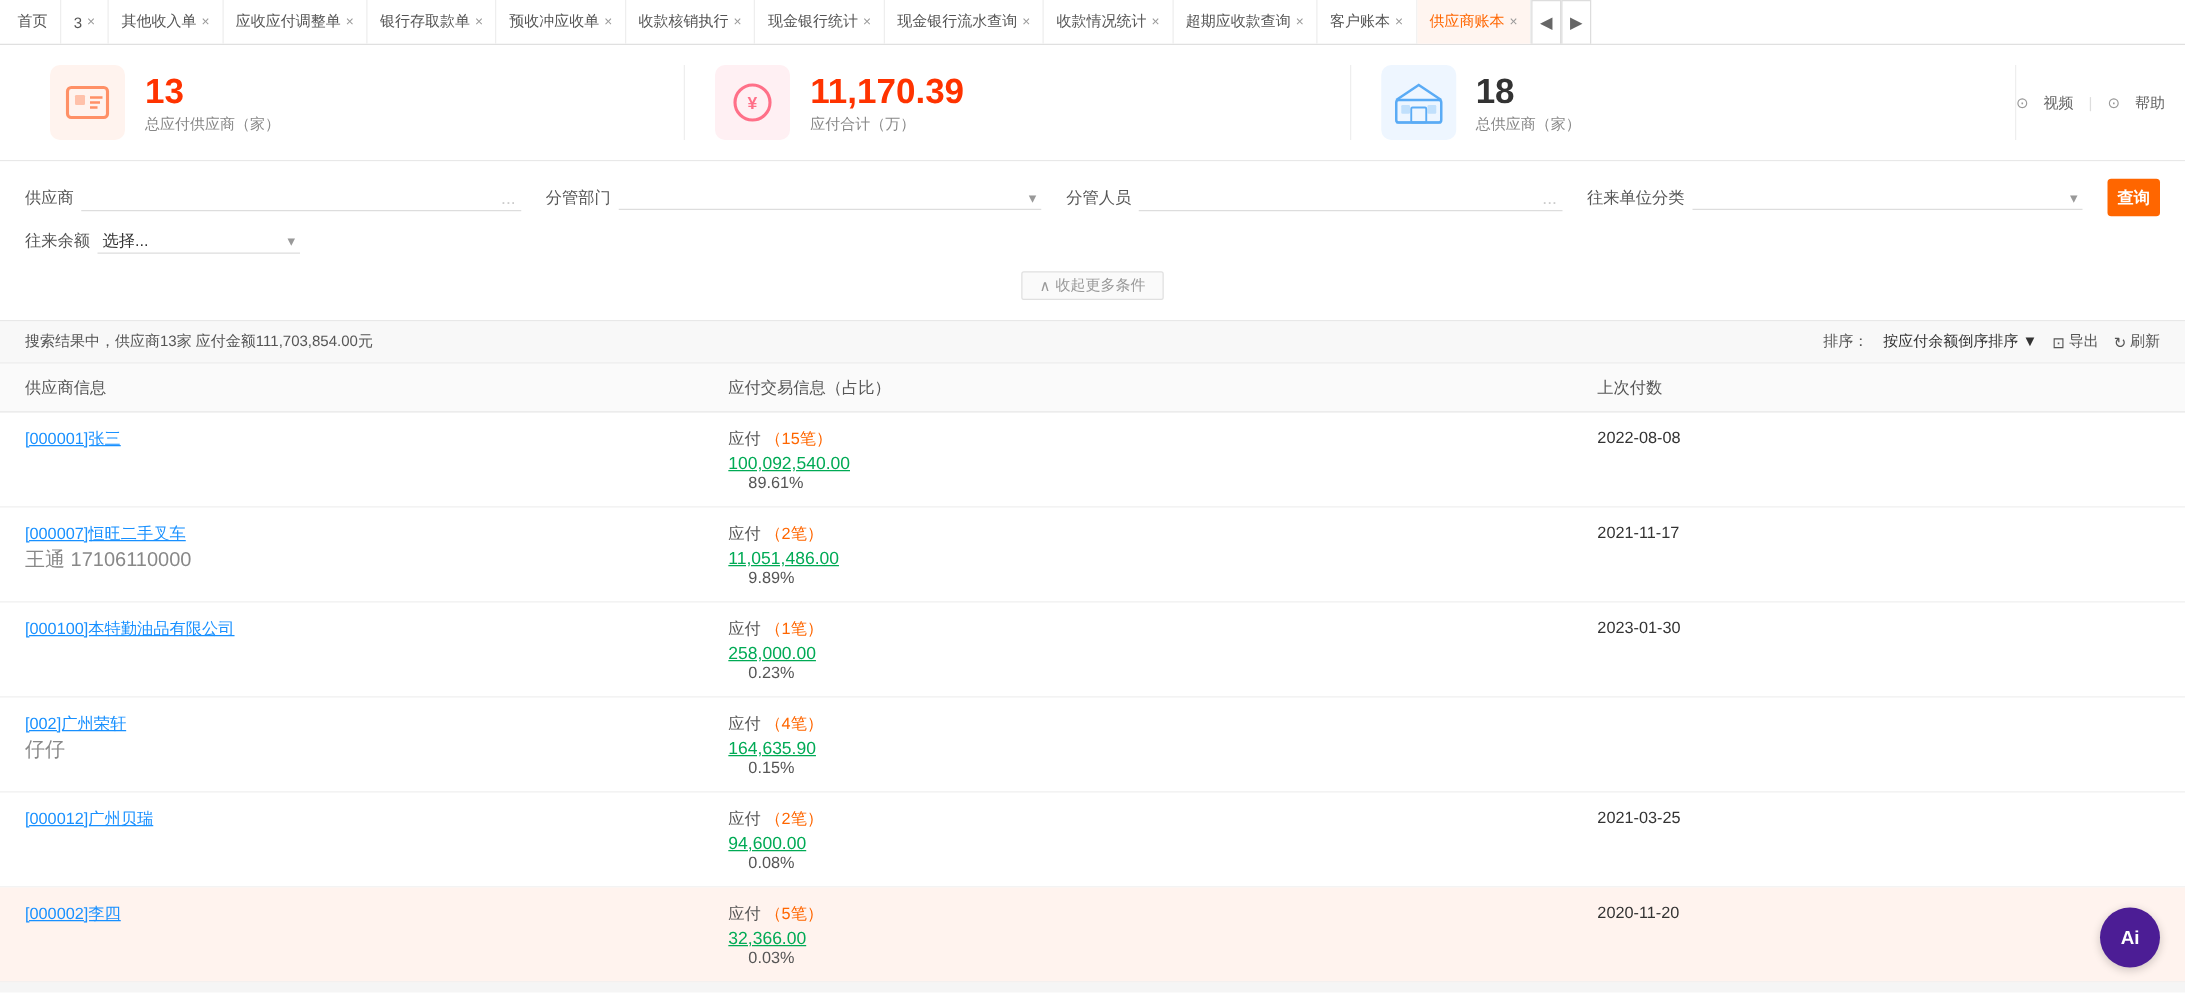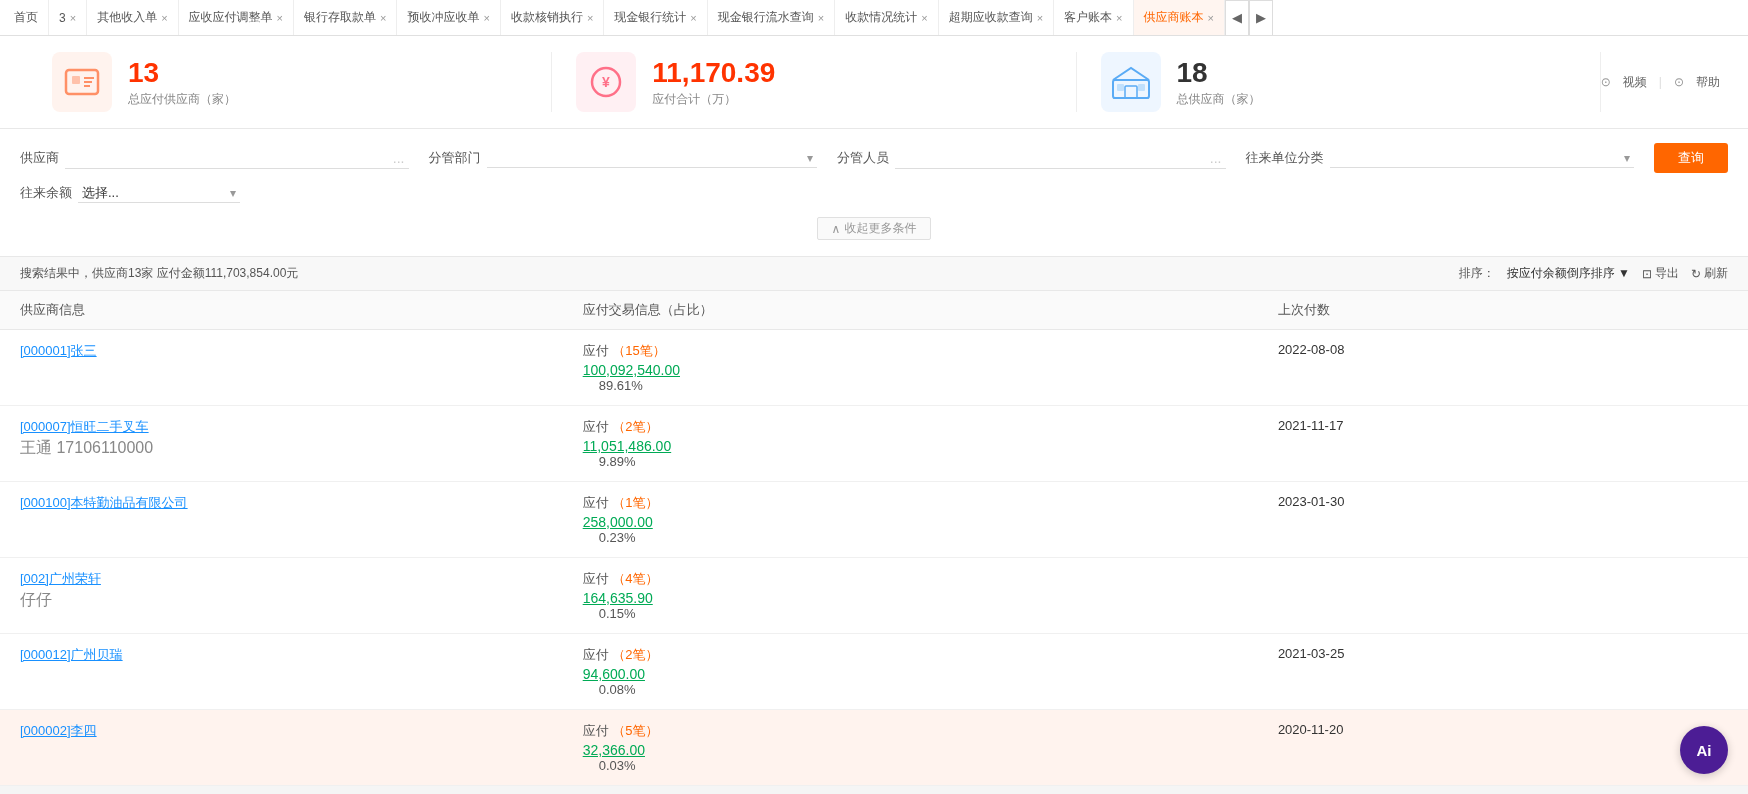--- a/index.html
+++ b/index.html
@@ -50,7 +50,7 @@
       display: flex;
       background: #fff;
       border-bottom: 1px solid #e8e8e8;
-      padding: 16px 28px;
+      padding: 16px 16px;
       align-items: center;
       gap: 0;
     }

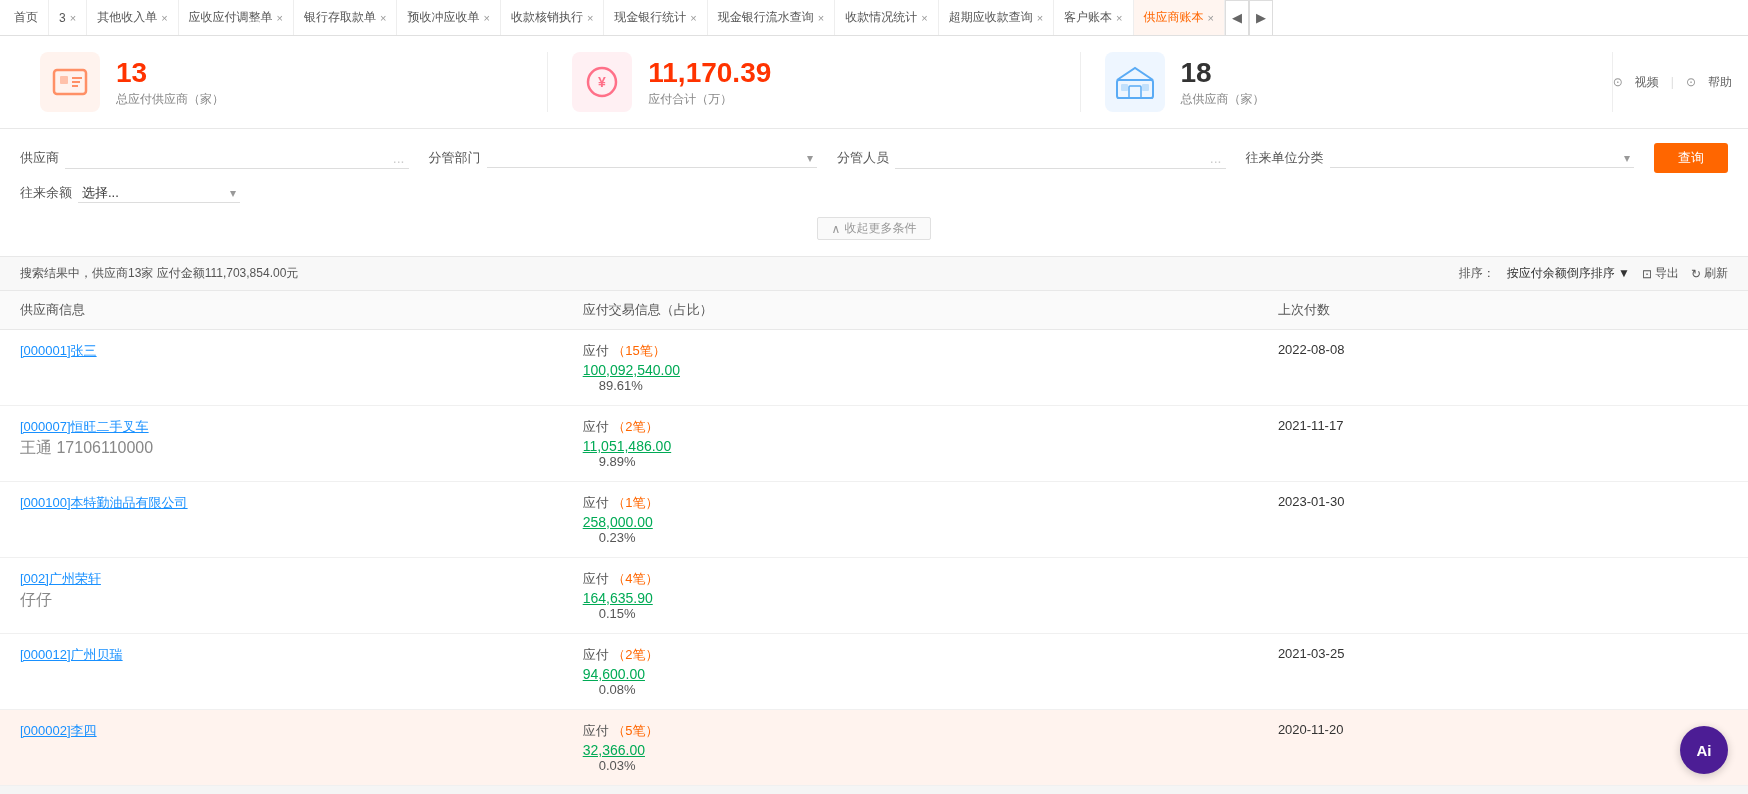--- a/index.html
+++ b/index.html
@@ -169,12 +169,13 @@
       background: #ff6600;
       color: #fff;
       border: none;
-      padding: 6px 24px;
+      padding: 6px 8px;
       border-radius: 3px;
       font-size: 13px;
       cursor: pointer;
       white-space: nowrap;
       flex-shrink: 0;
+      font-weight: bold;
     }
     .collapse-bar {
       text-align: center;

